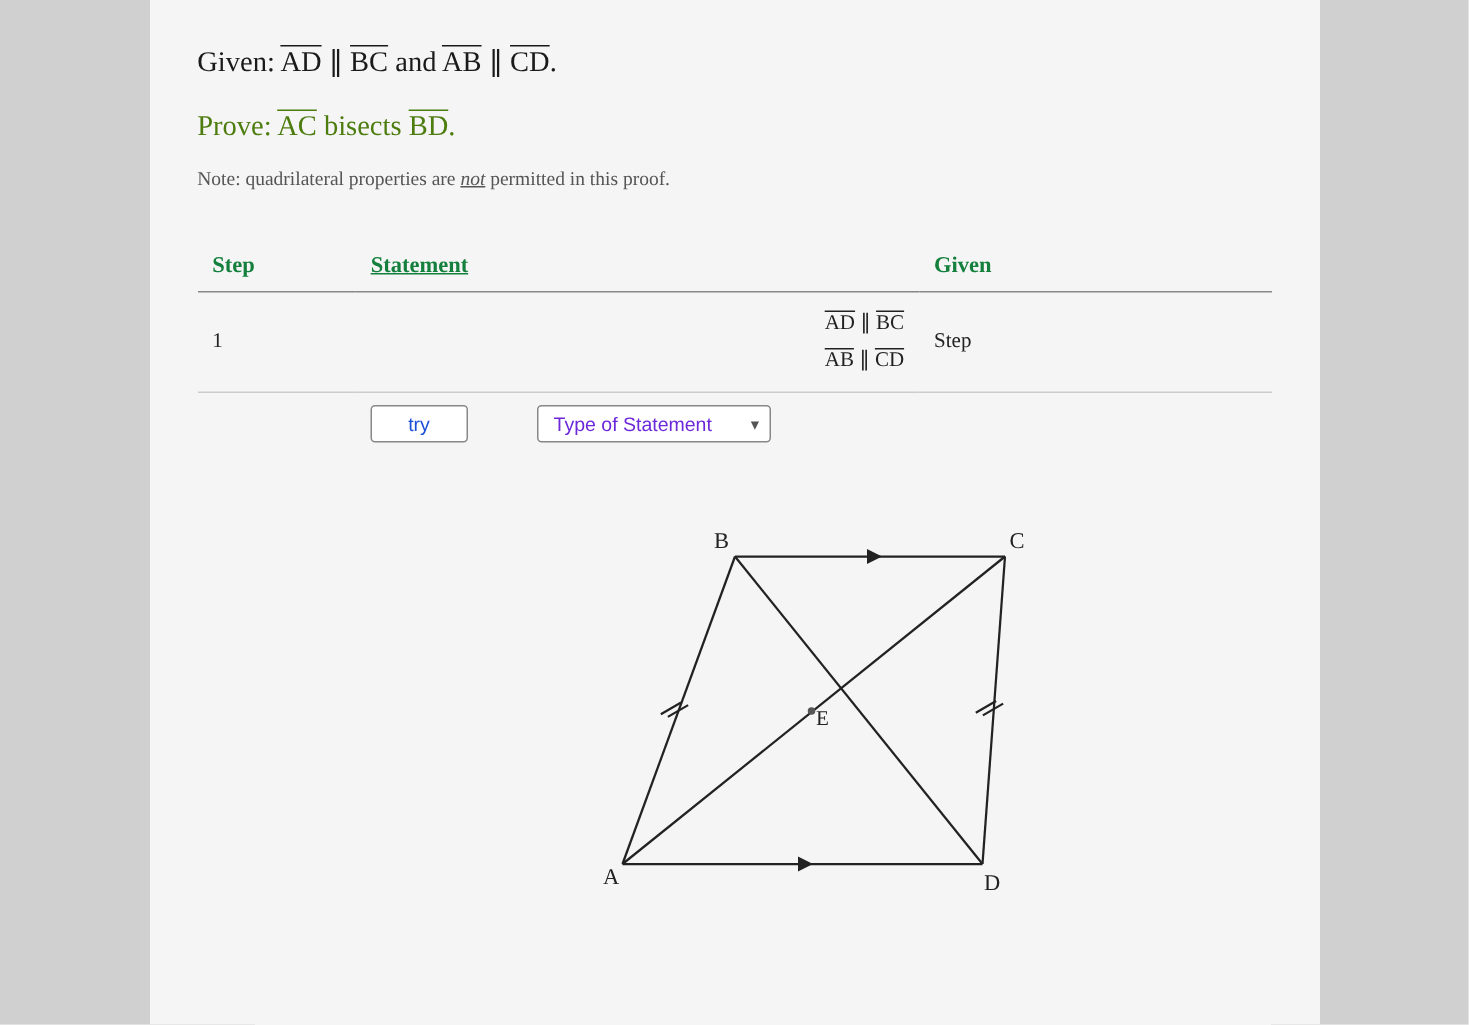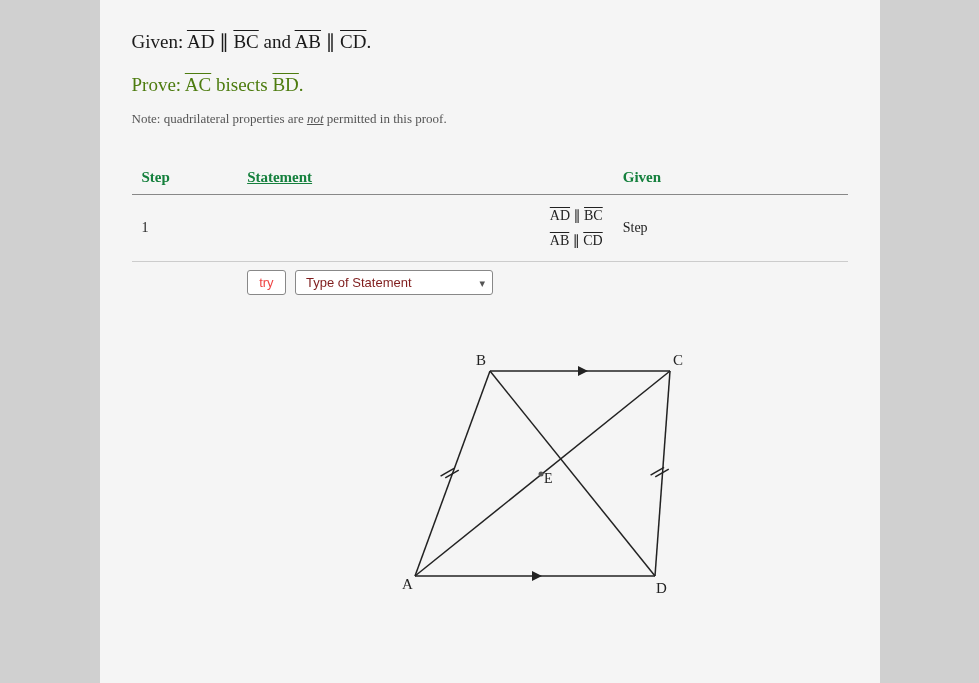--- a/index.html
+++ b/index.html
@@ -98,10 +98,10 @@
       background: #fff;
       border: 1px solid #888;
       border-radius: 3px;
-      padding: 4px 11px;
+      padding: 4px 24px;
       font-size: 13px;
       cursor: pointer;
-      color: #ef4444;
+      color: #1d4ed8;
       margin-right: 6px;
     }
 

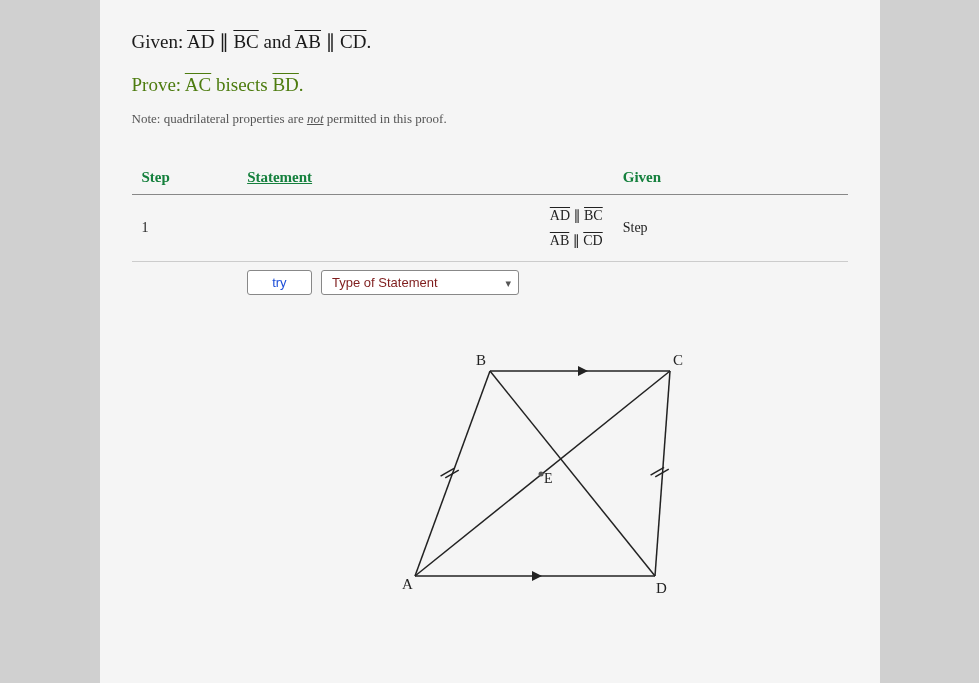--- a/index.html
+++ b/index.html
@@ -109,13 +109,14 @@
       background: #fff;
       border: 1px solid #888;
       border-radius: 3px;
-      padding: 4px 80px 4px 10px;
-      font-size: 13px;
-      color: #7f1d1d;
+      padding: 4px 38px 4px 10px;
+      font-size: 13px;
+      color: #6d28d9;
       cursor: pointer;
       appearance: none;
       -webkit-appearance: none;
       position: relative;
+      margin-left: 37px;
     }
 
     .dropdown-wrapper {

